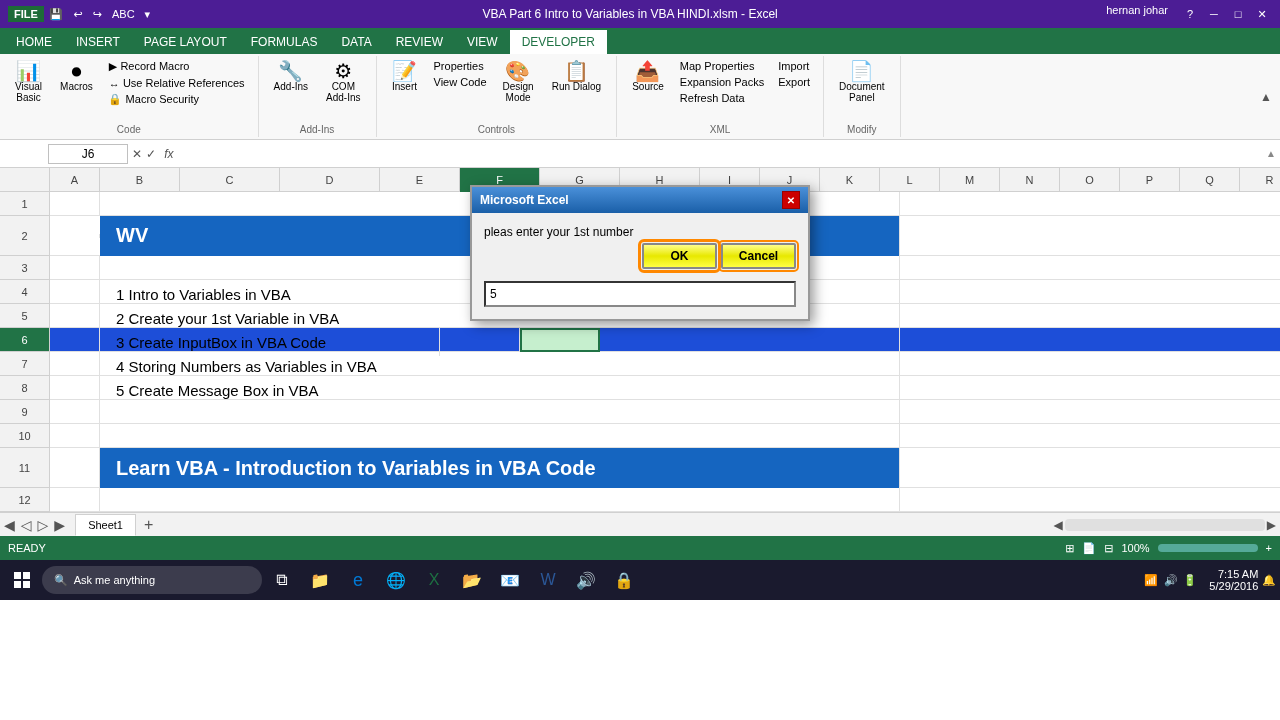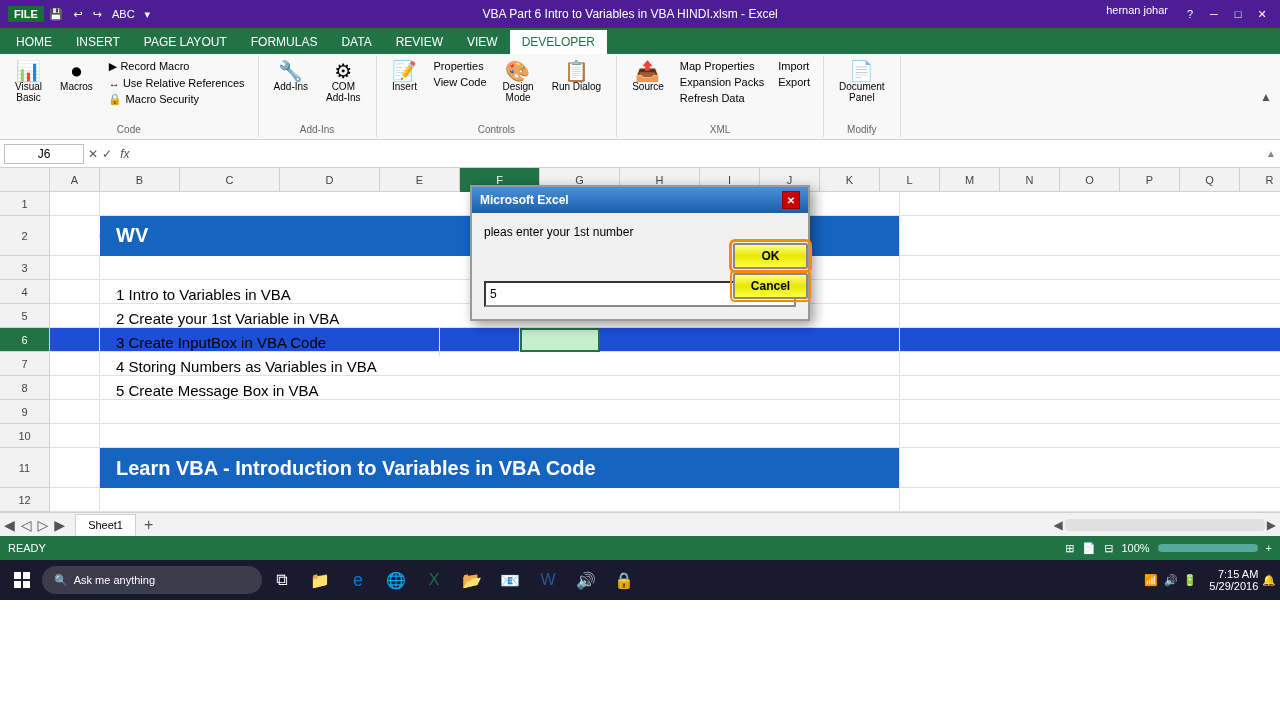--- a/index.html
+++ b/index.html
@@ -118,6 +118,7 @@
       font-size: 12px;
       padding: 0 4px;
       text-align: center;
+      margin-left: 44px;
     }
     .fx-btn { font-size: 12px; color: #555; padding: 0 4px; font-style: italic; }
     .formula-input { flex: 1; border: none; outline: none; font-size: 12px; }

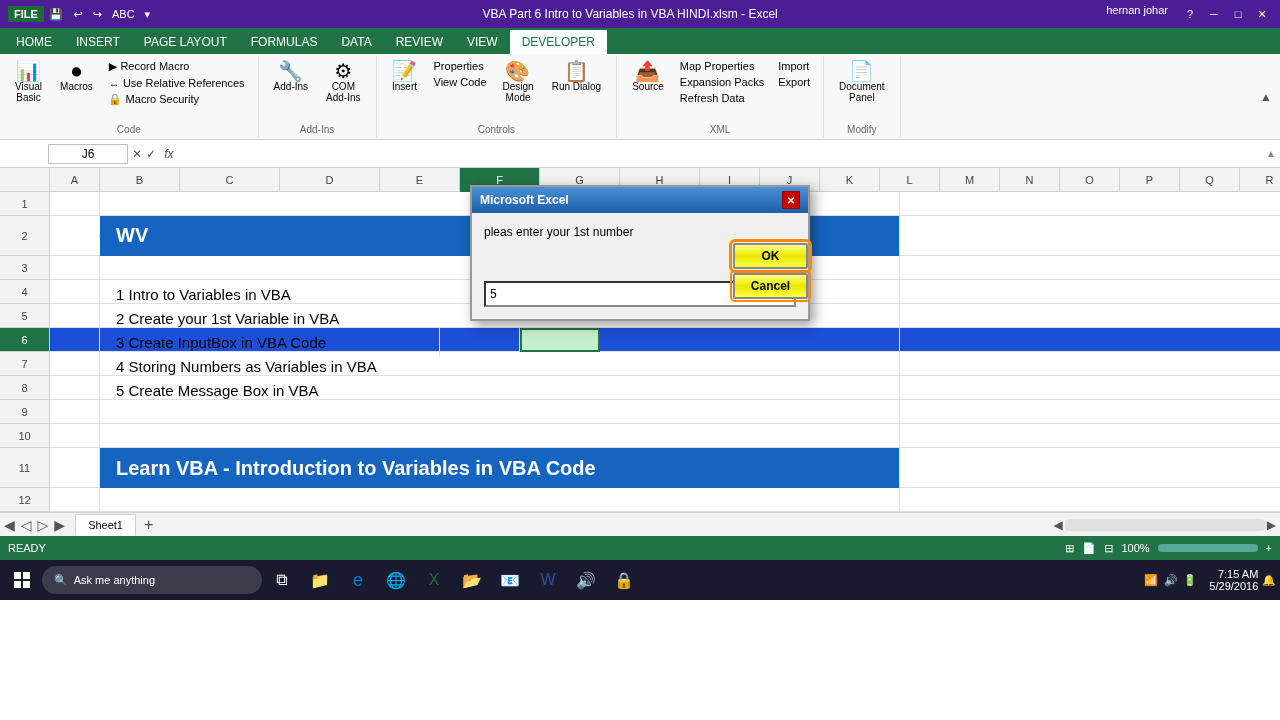--- a/index.html
+++ b/index.html
@@ -328,10 +328,10 @@
     }
     .dialog-buttons {
       display: flex;
-      flex-direction: column;
+      flex-direction: row;
       gap: 4px;
       position: absolute;
-      right: 0;
+      right: 12px;
       top: 30px;
     }
     .dialog-btn {

